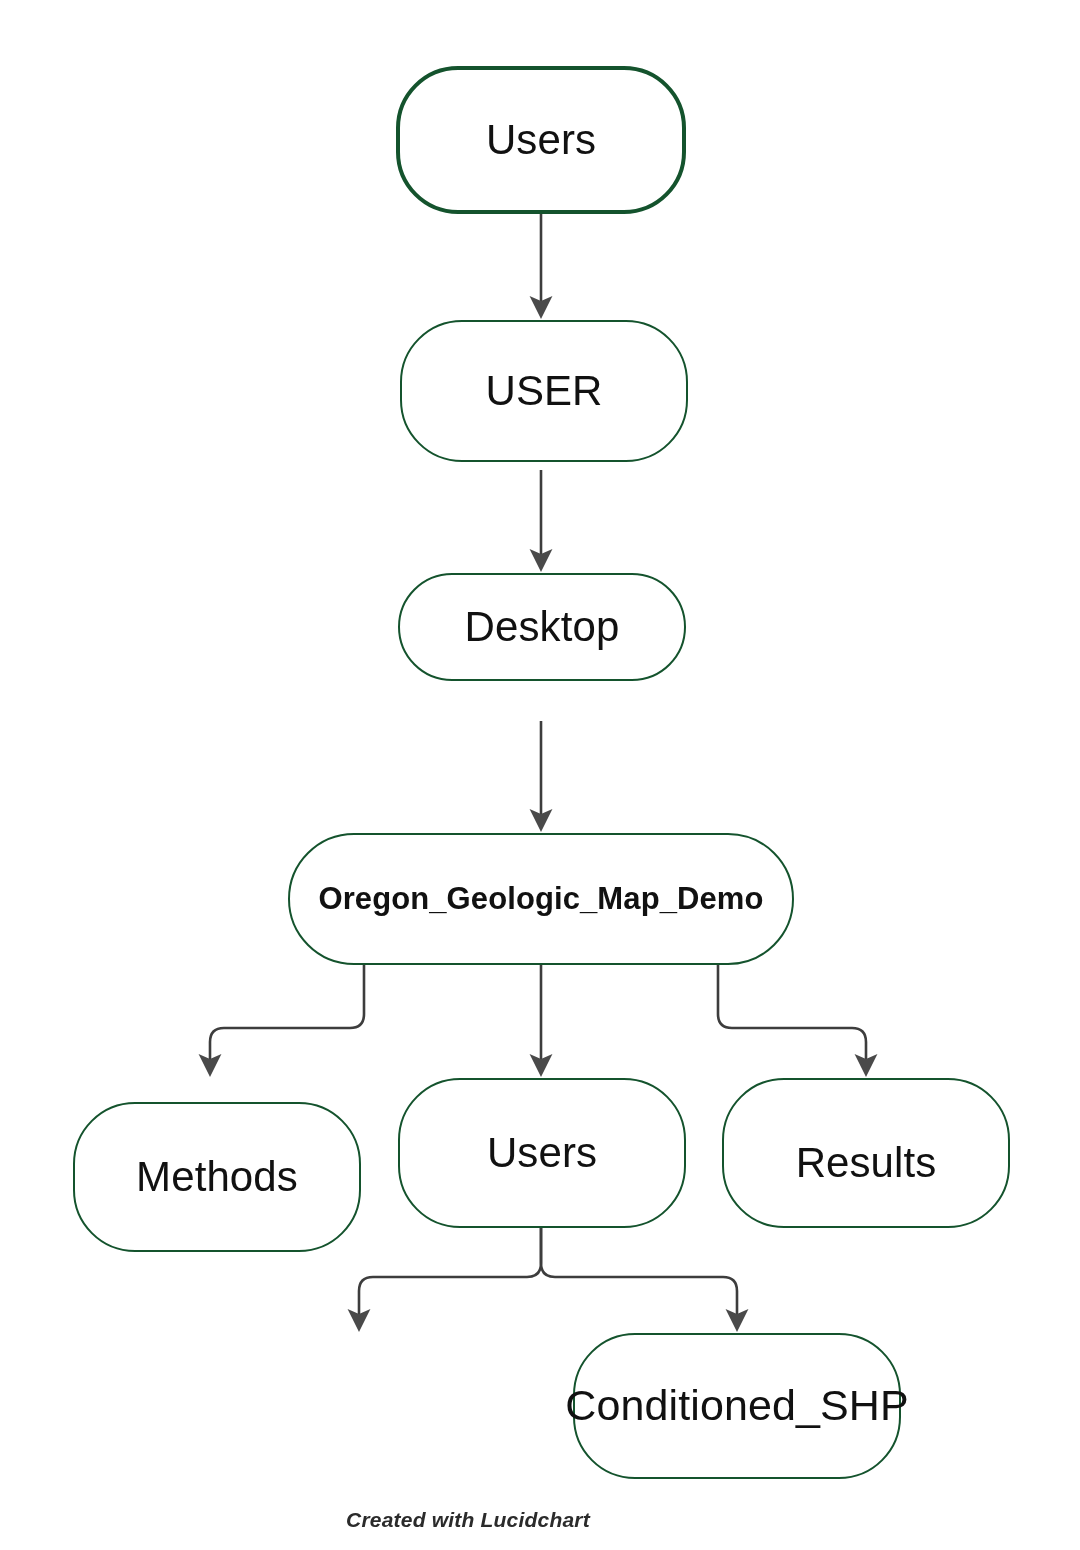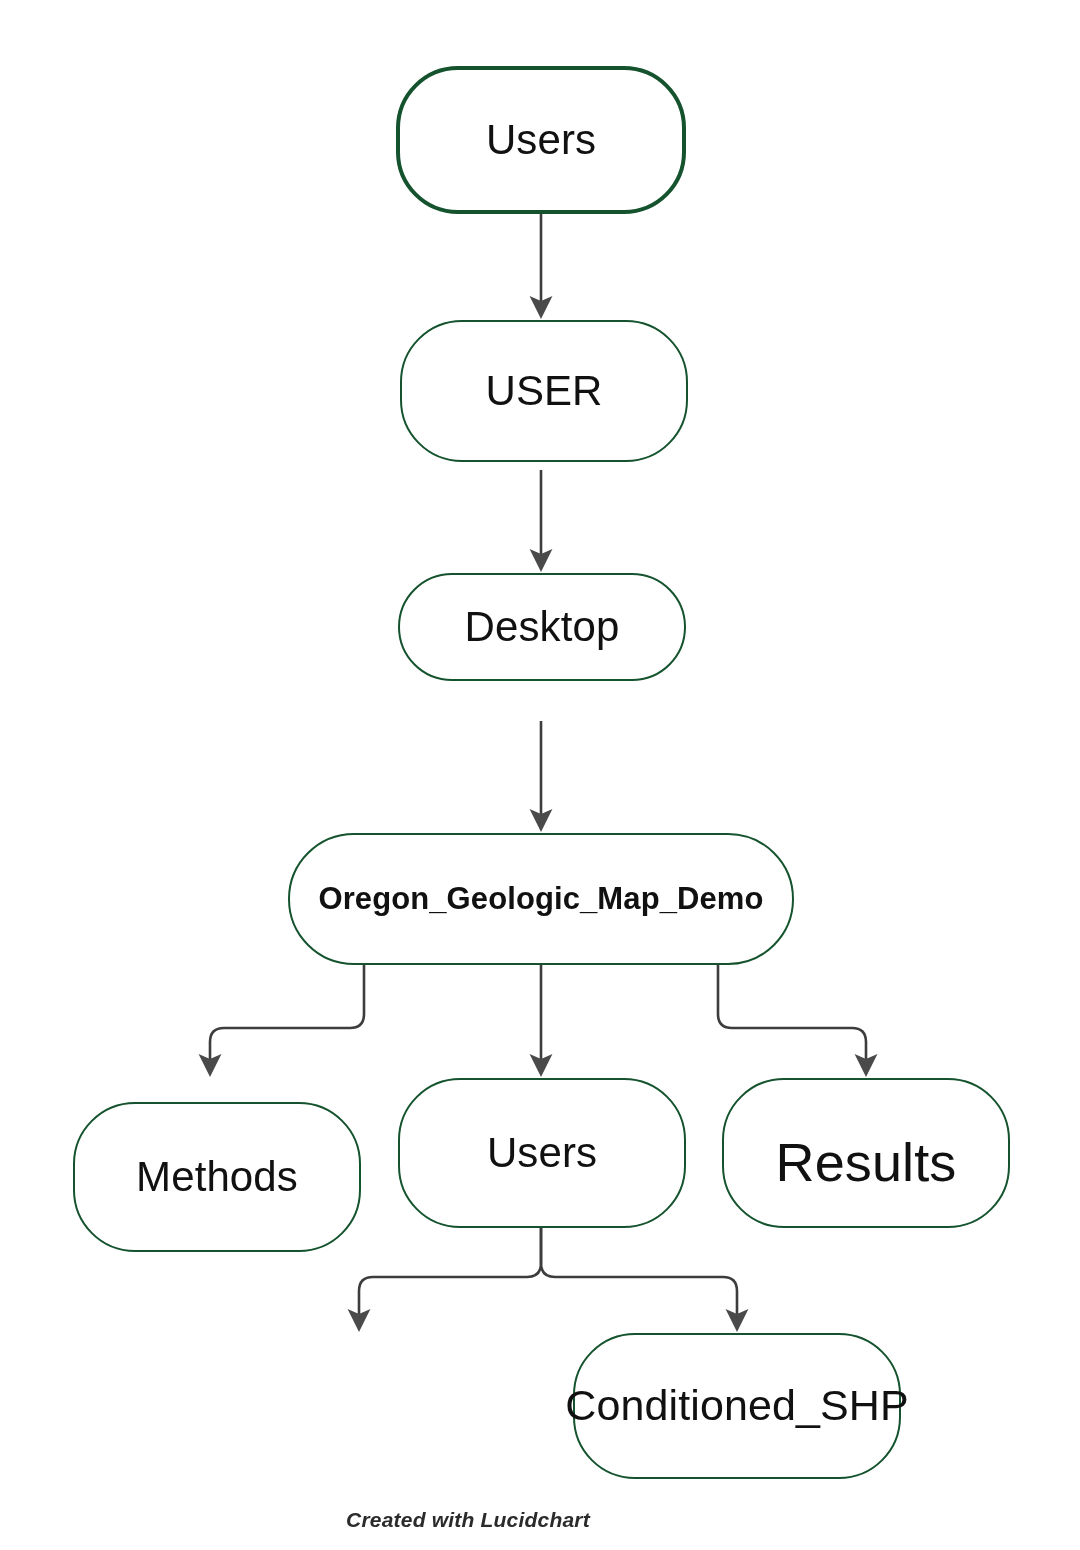--- a/index.html
+++ b/index.html
@@ -65,7 +65,7 @@
   #node-data .node-label       { font-size: 42px; }
 
   #node-results    { left: 722px; top: 1078px; width: 288px; height: 150px; border-radius: 62px; }
-  #node-results .node-label    { font-size: 54px; margin-top: 20px; }
+  #node-results .node-label    { font-size: 42px; margin-top: 20px; }
 
   #node-orgeol     { left: 213px; top: 1333px; width: 292px; height: 146px; border-radius: 62px; }
   #node-orgeol .node-label     { font-size: 38px; }

